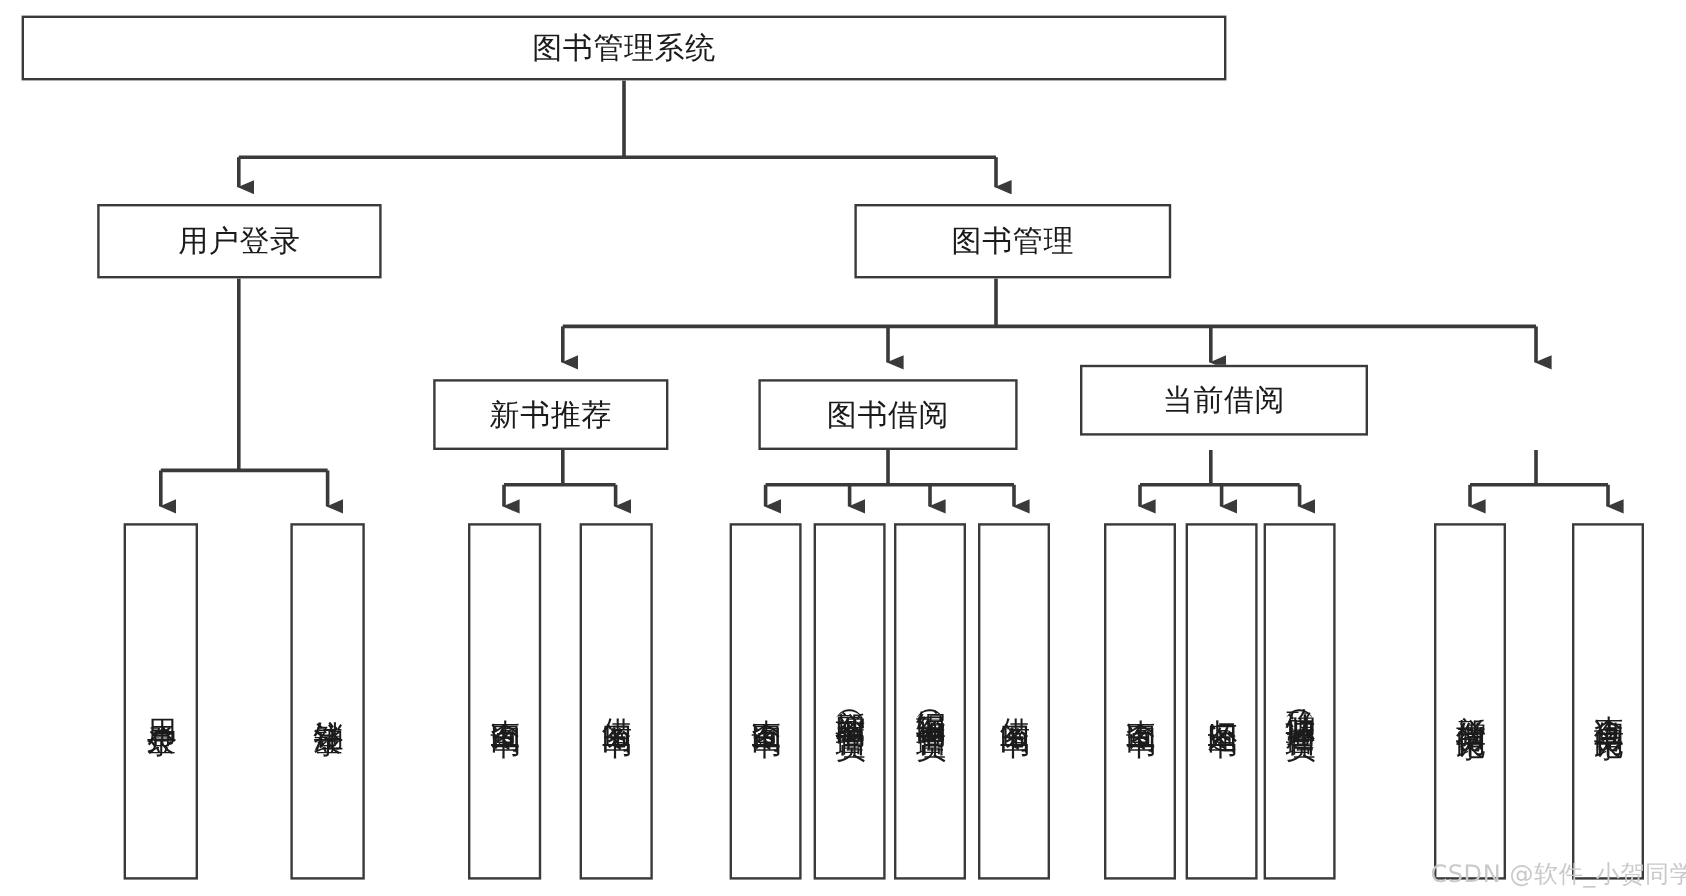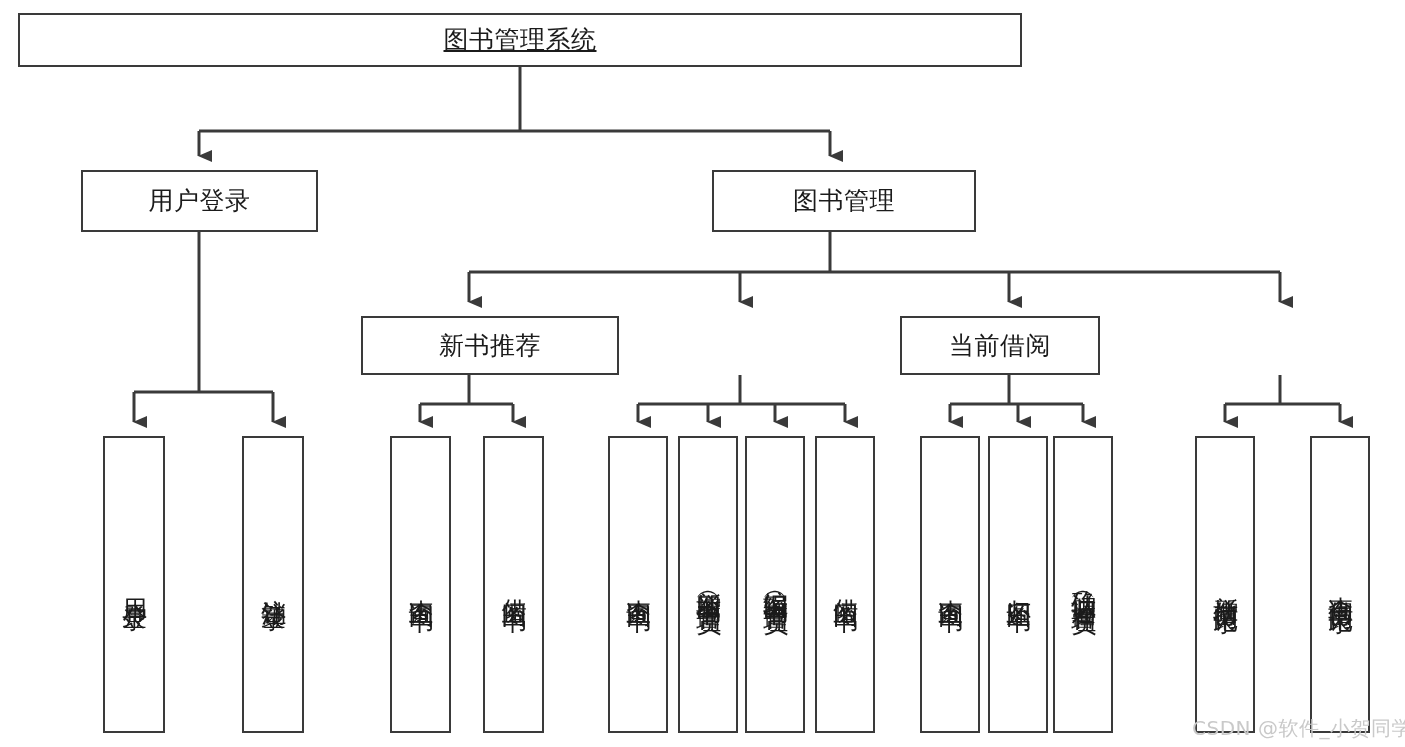--- a/index.html
+++ b/index.html
@@ -48,7 +48,6 @@
   .node-root .label {
     font-size: 25px;
     letter-spacing: 0.5px;
-    text-decoration: underline;
   }
   .node-v {
     align-items: center;

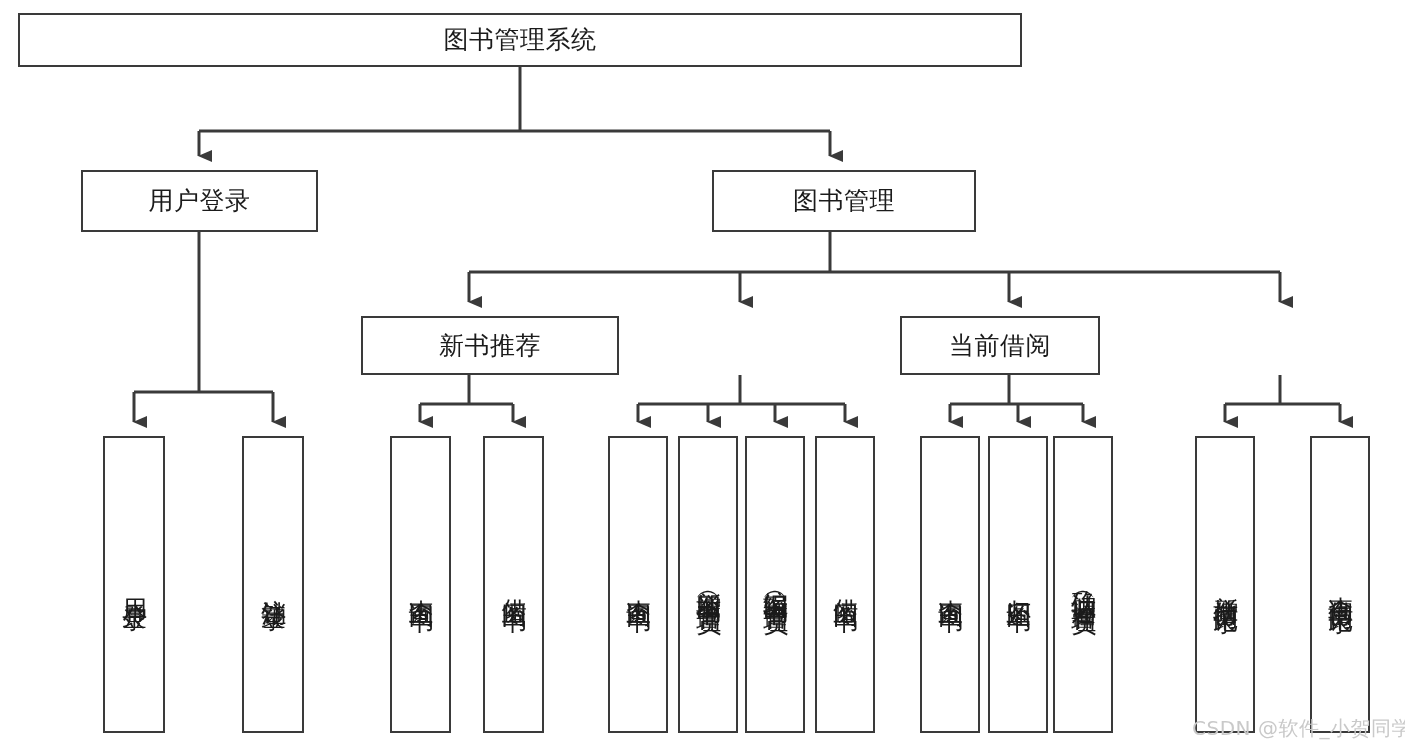--- a/index.html
+++ b/index.html
@@ -137,7 +137,7 @@
     <span class="label">图书管理</span>
   </div>
 
-  <div class="node node-h" style="left:361px; top:316px; width:258px; height:59px;">
+  <div class="node node-h" style="left:361px; top:316px; width:196px; height:59px;">
     <span class="label">新书推荐</span>
   </div>
 

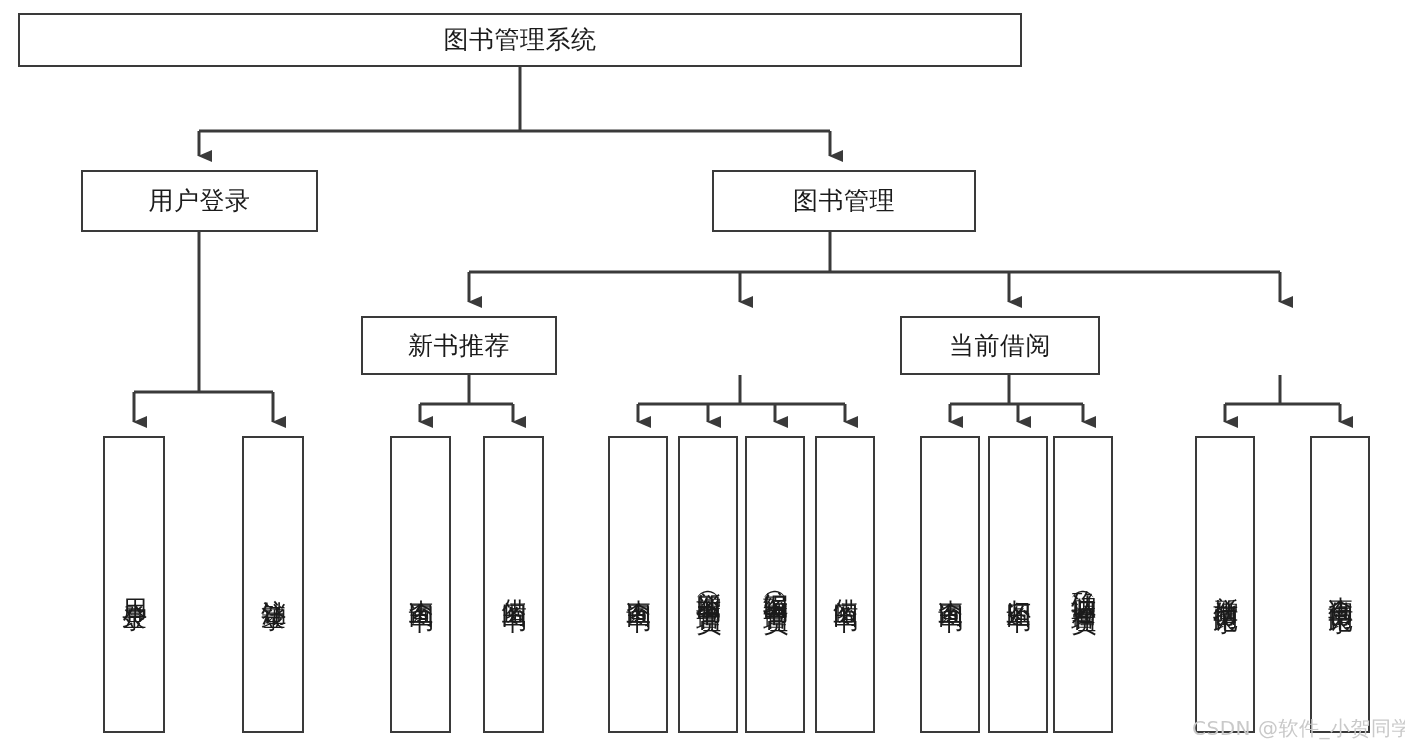--- a/index.html
+++ b/index.html
@@ -141,6 +141,9 @@
     <span class="label">新书推荐</span>
   </div>
 
+  <div class="node node-h" style="left:632px; top:316px; width:216px; height:59px;">
+    <span class="label">图书借阅</span>
+  </div>
 
   <div class="node node-h" style="left:900px; top:316px; width:200px; height:59px;">
     <span class="label">当前借阅</span>

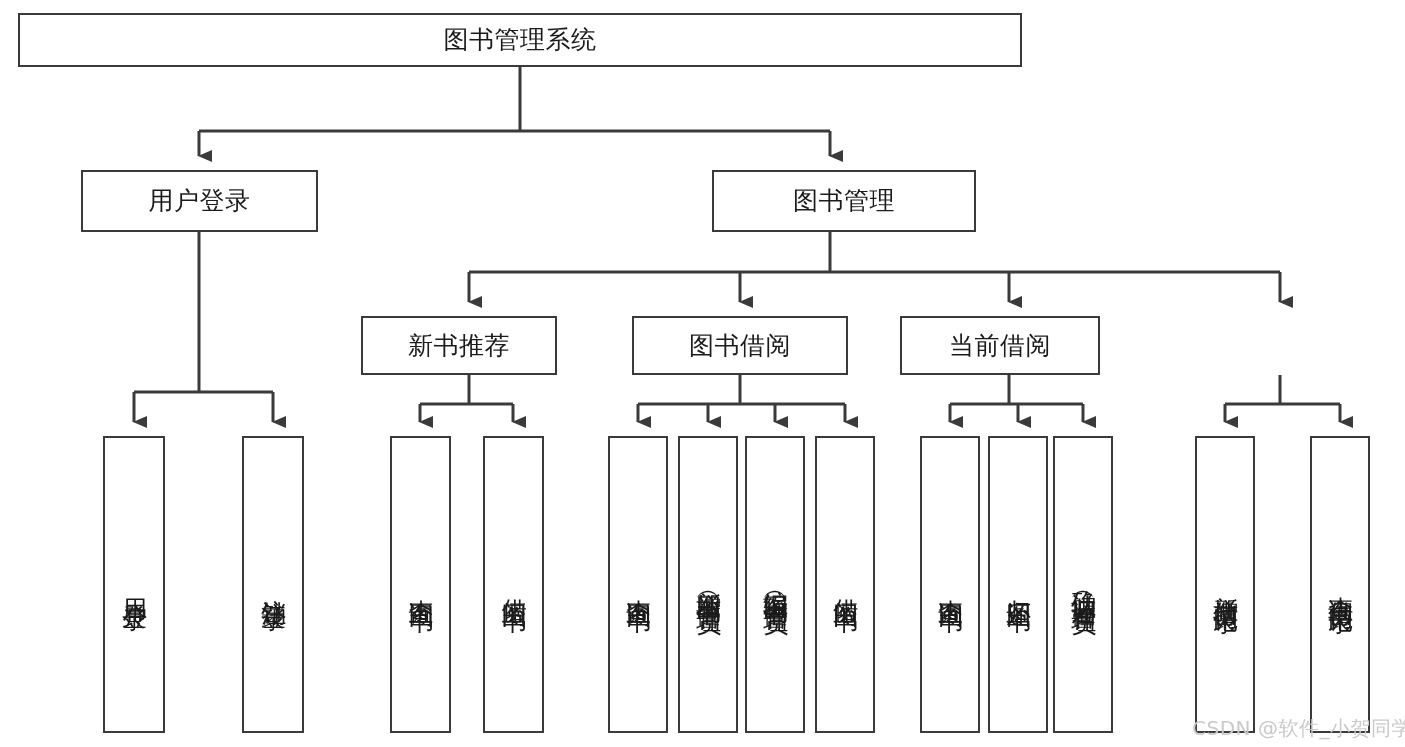--- a/index.html
+++ b/index.html
@@ -145,7 +145,7 @@
     <span class="label">图书借阅</span>
   </div>
 
-  <div class="node node-h" style="left:900px; top:316px; width:200px; height:59px;">
+  <div class="node node-h" style="left:900px; top:304px; width:240px; height:59px;">
     <span class="label">当前借阅</span>
   </div>
 

